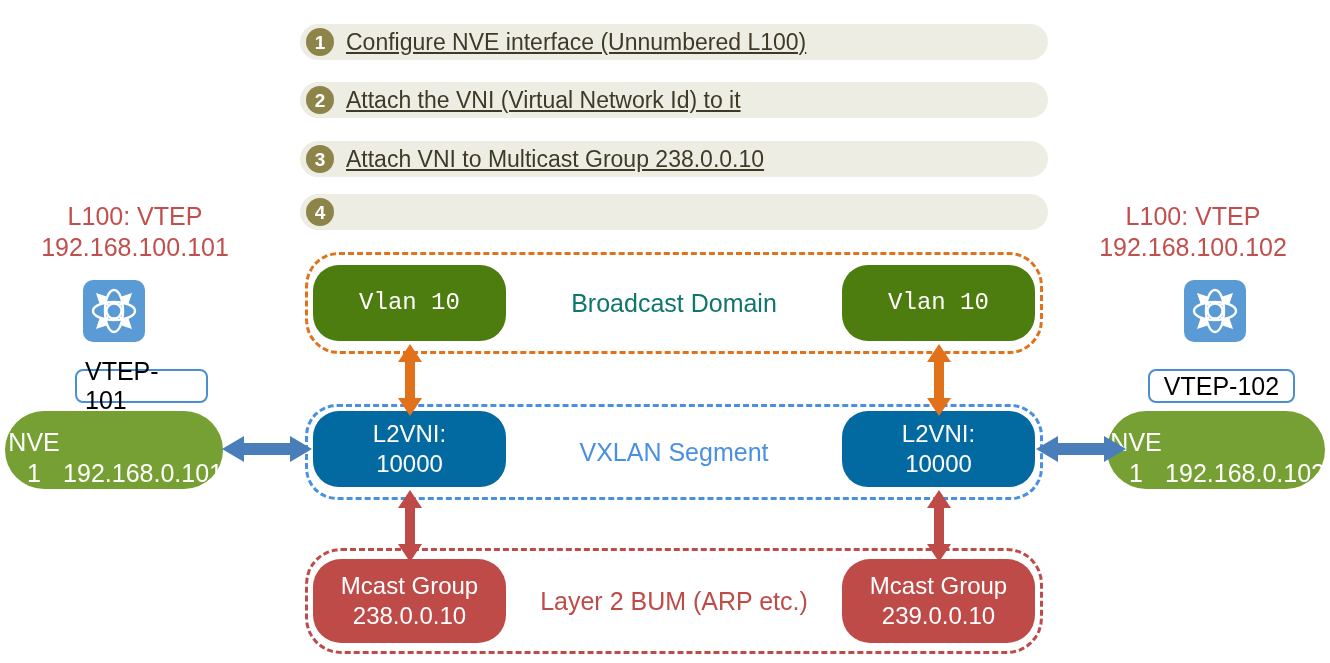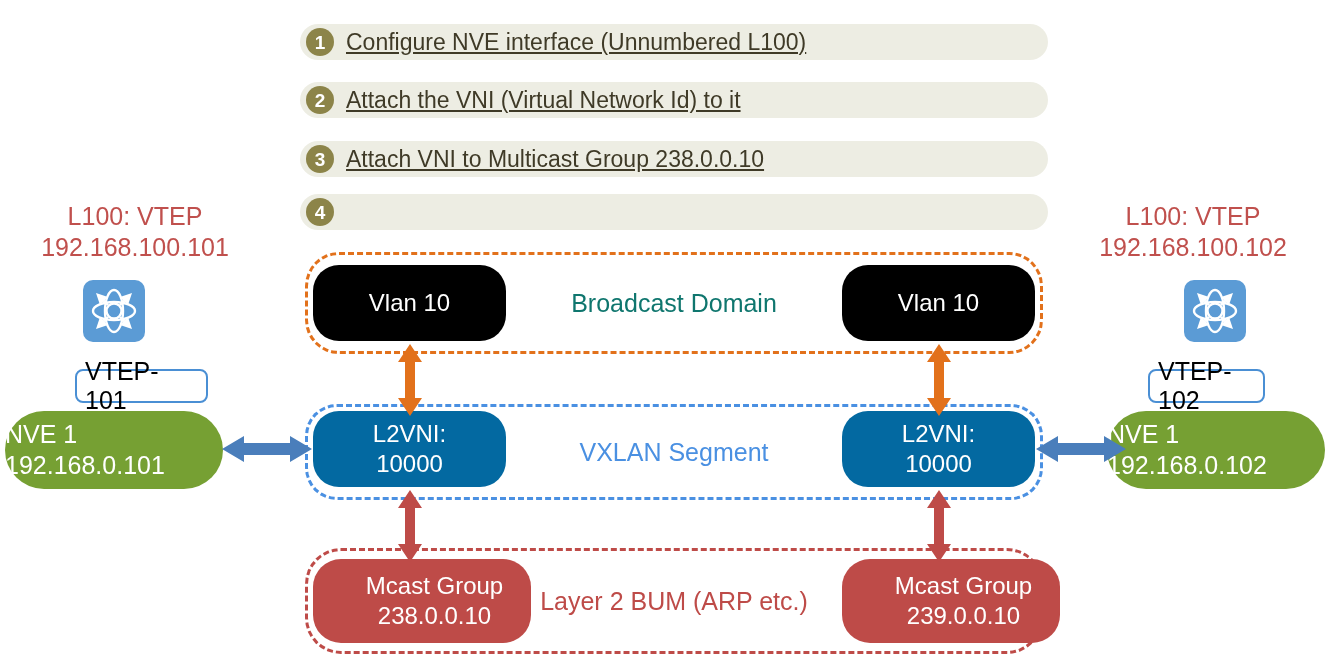--- a/index.html
+++ b/index.html
@@ -134,7 +134,7 @@
     font-size: 24px;
     line-height: 30px;
   }
-  .node-vlan  { width: 193px; height: 76px; border-radius: 26px; background: #000000; top: 265px; }
+  .node-vlan  { width: 193px; height: 76px; border-radius: 26px; background: #4d7c0f; top: 265px; font-family: Liberation Mono, monospace; }
   .node-vni   { width: 193px; height: 76px; border-radius: 26px; background: #0369a1; top: 411px; }
   .node-mcast { width: 193px; height: 84px; border-radius: 28px; background: #BE4B48; top: 559px; padding-left: 25px; }
 

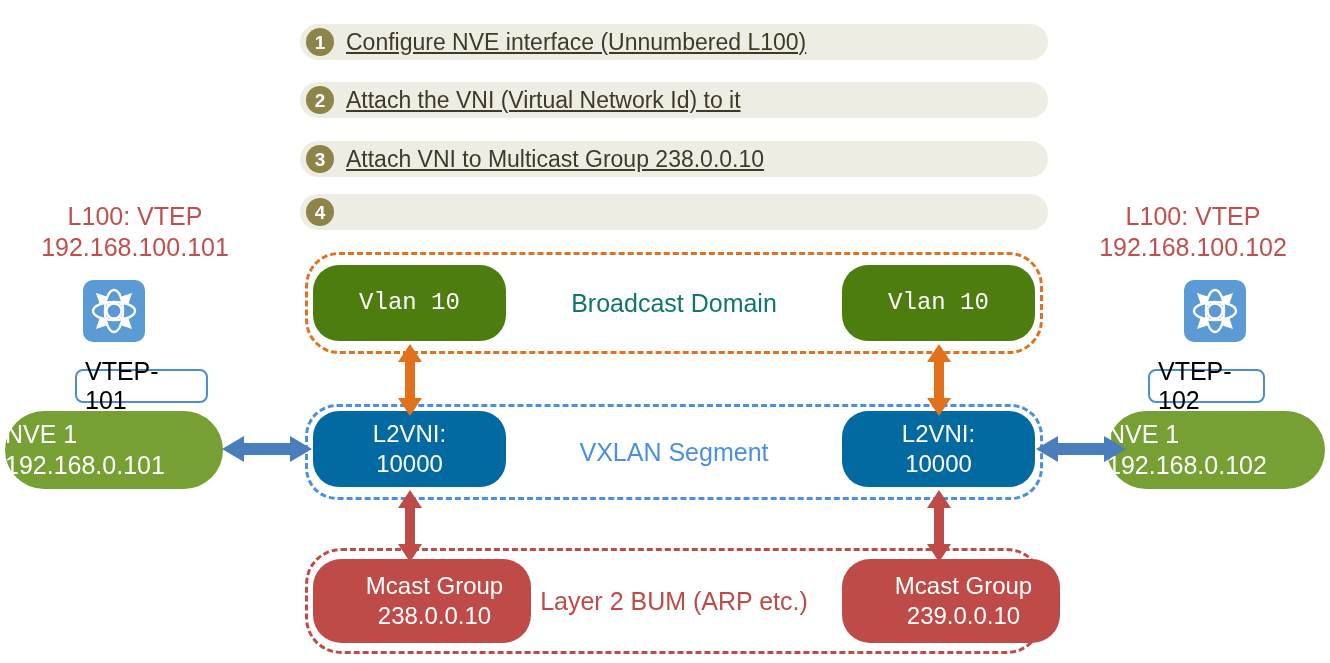--- a/index.html
+++ b/index.html
@@ -239,7 +239,7 @@
     </svg>
   </div>
 
-  <div class="vtep-tag" style="left:1148px; top:369px; width:117px;">
+  <div class="vtep-tag" style="left:1148px; top:369px; width:147px;">
     <span>VTEP-102</span>
   </div>
 

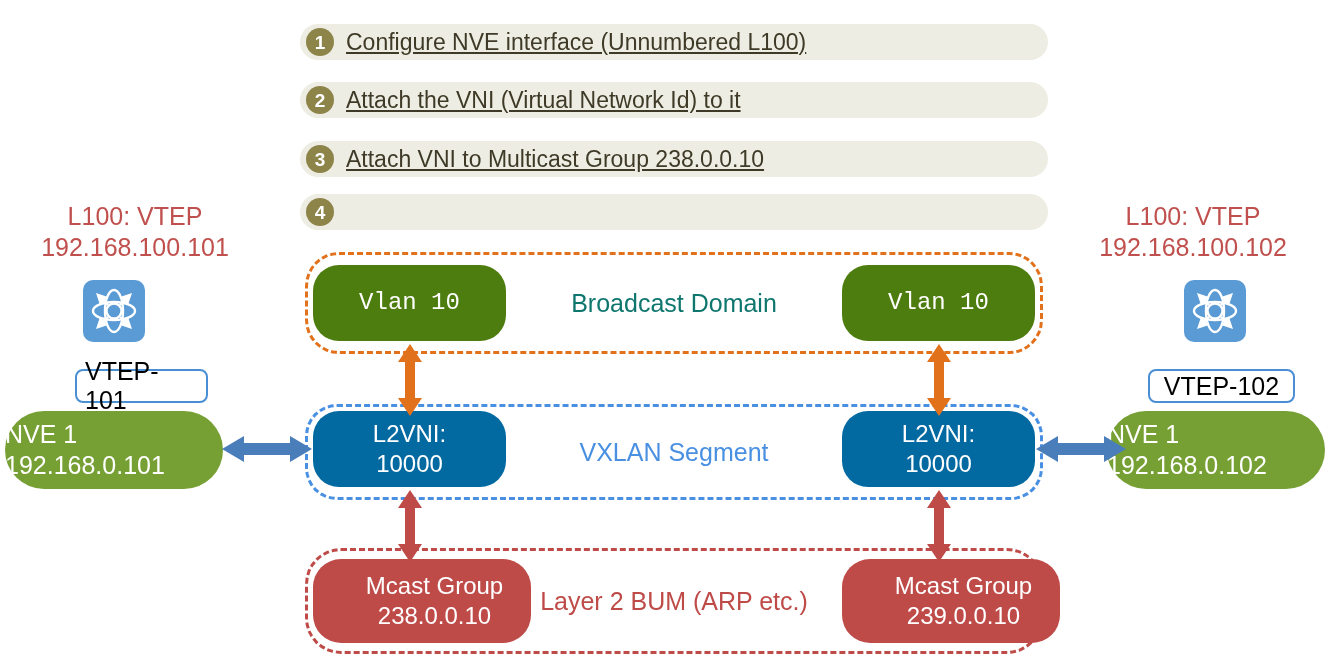--- a/index.html
+++ b/index.html
@@ -91,8 +91,8 @@
     font-size: 25px;
     line-height: 31px;
     display: flex;
-    flex-direction: column;
-    align-items: flex-start;
+    flex-direction: row;
+    align-items: flex-end;
     justify-content: center;
     text-align: center;
   }

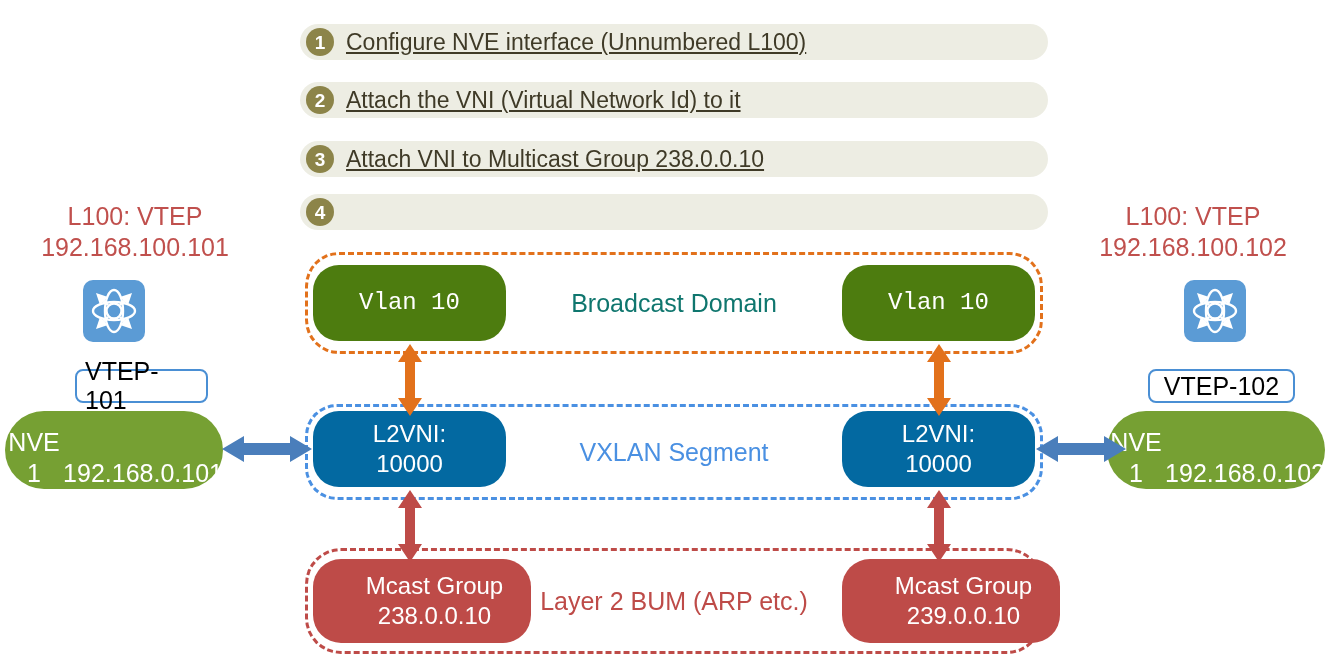--- a/index.html
+++ b/index.html
@@ -136,7 +136,7 @@
   }
   .node-vlan  { width: 193px; height: 76px; border-radius: 26px; background: #4d7c0f; top: 265px; font-family: Liberation Mono, monospace; }
   .node-vni   { width: 193px; height: 76px; border-radius: 26px; background: #0369a1; top: 411px; }
-  .node-mcast { width: 193px; height: 84px; border-radius: 28px; background: #BE4B48; top: 559px; padding-left: 25px; }
+  .node-mcast { width: 193px; height: 84px; border-radius: 28px; background: #BE4B48; top: 559px; }
 
   .col-left  { left: 313px; }
   .col-right { left: 842px; }

